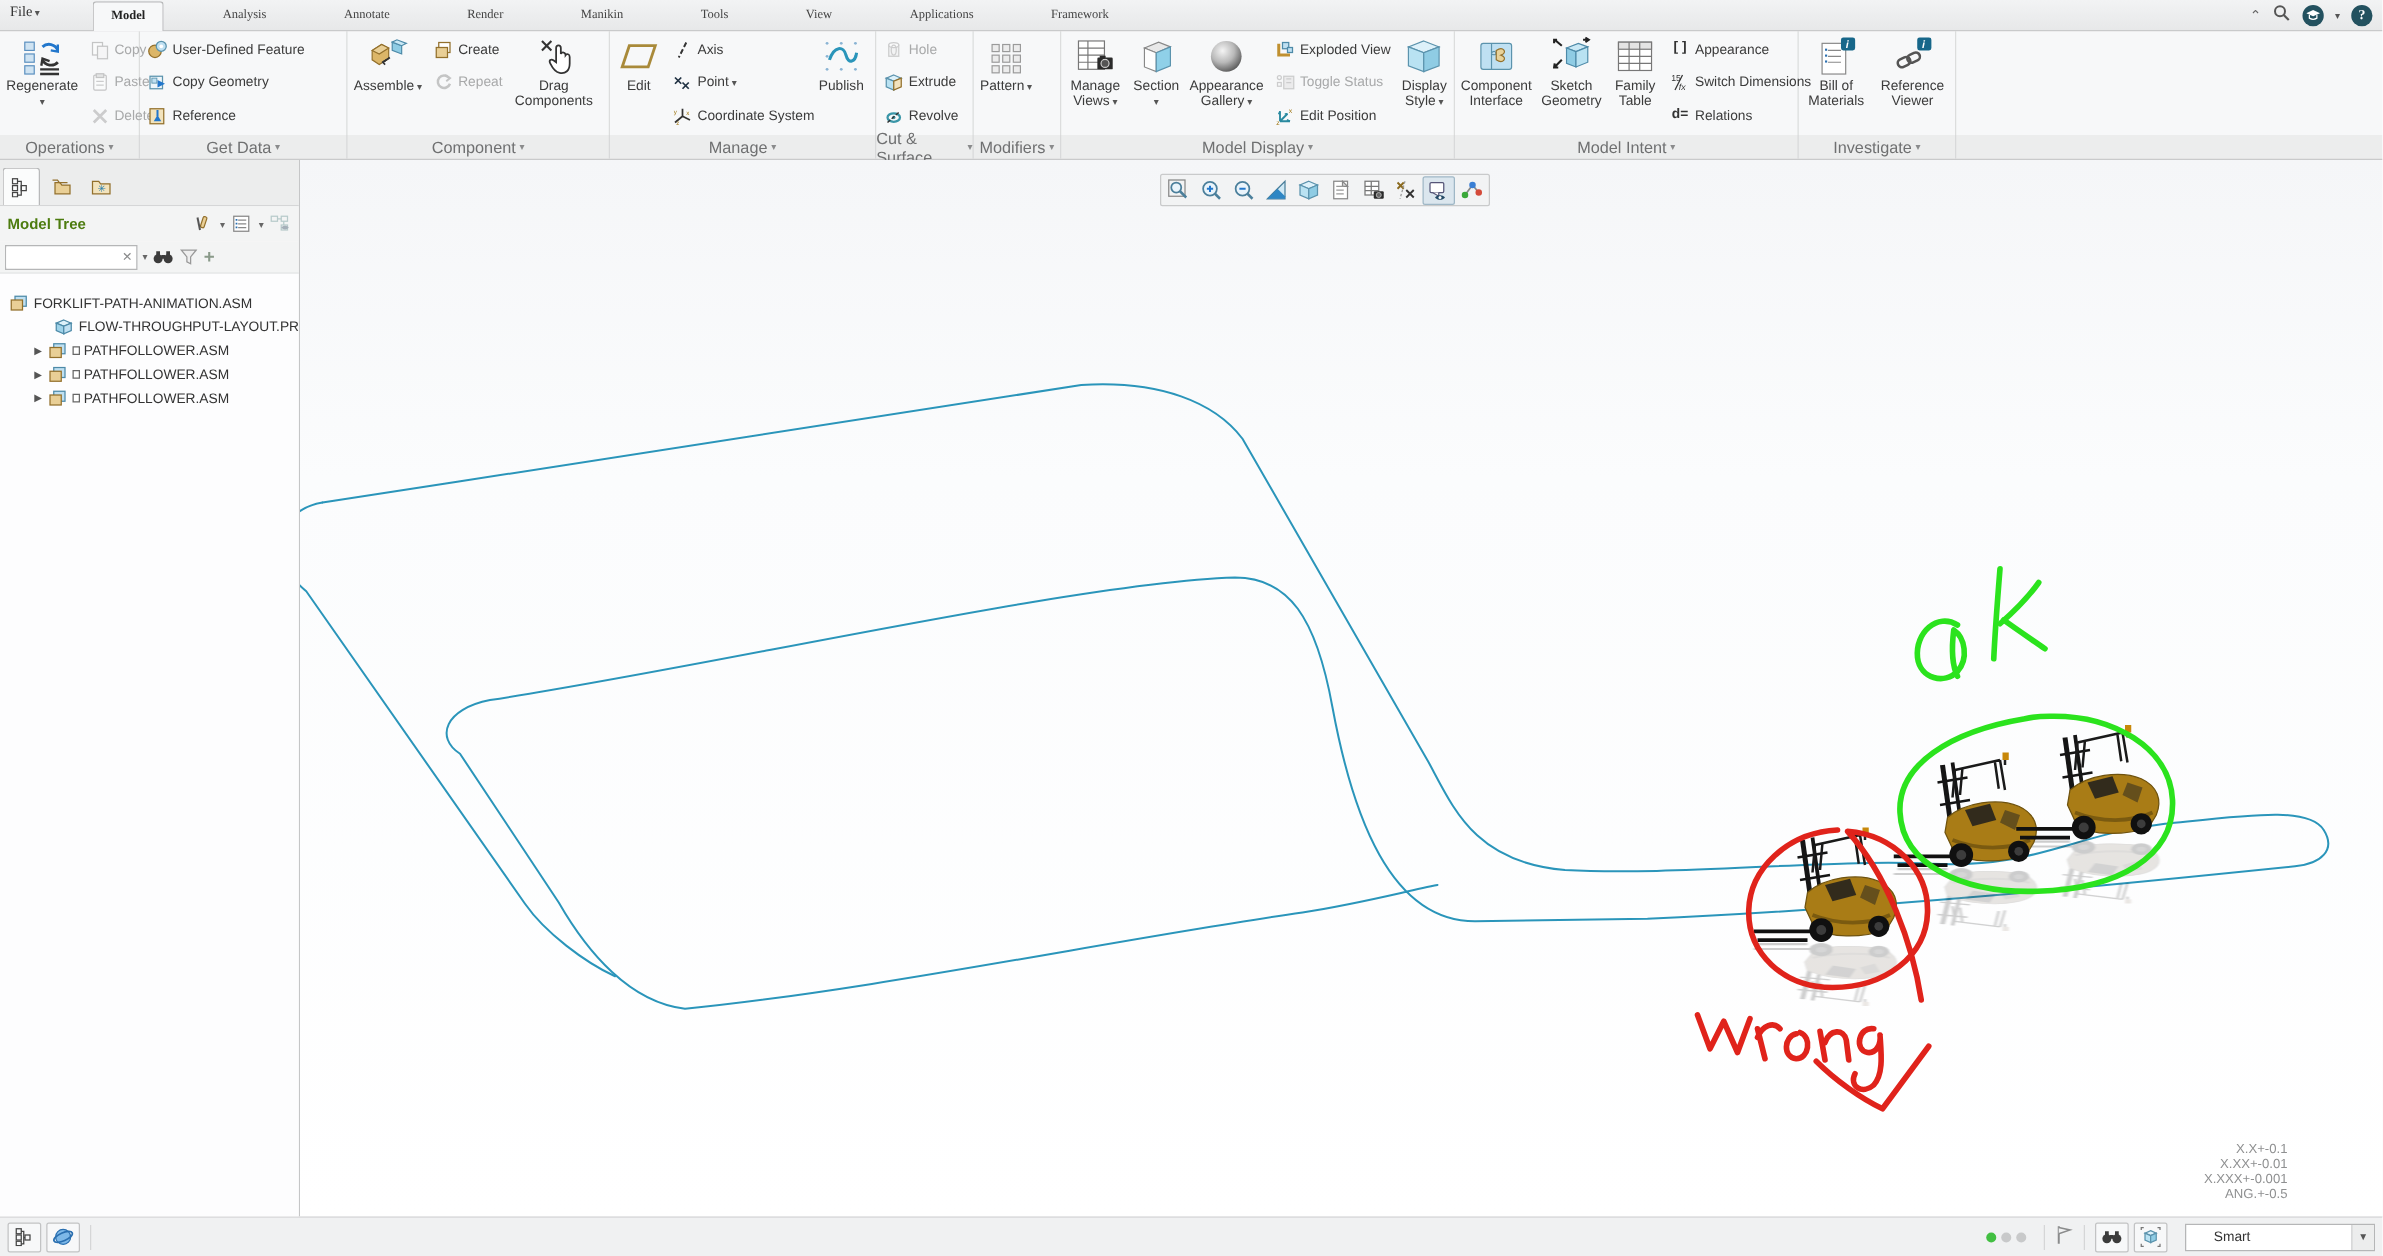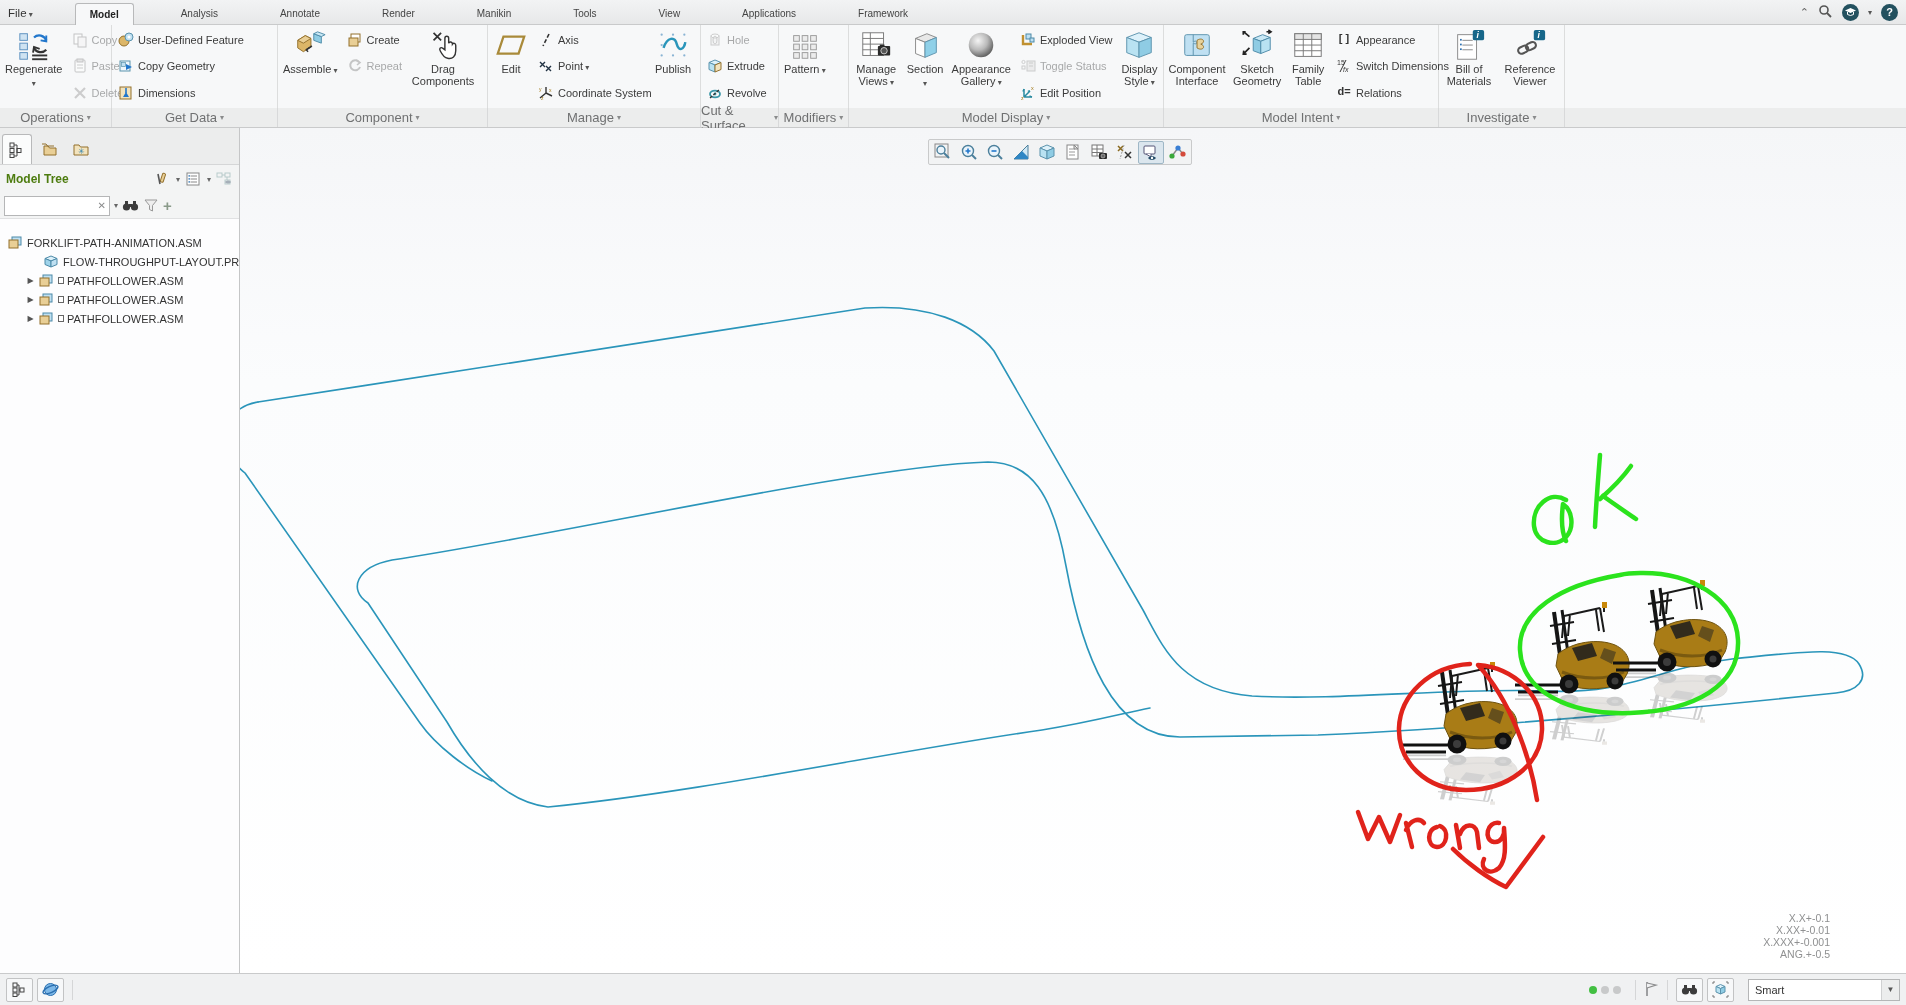--- a/index.html
+++ b/index.html
@@ -12,7 +12,7 @@
   
   .titlebar {
     height:25px; background:linear-gradient(#f2f3f4,#e7e8e9);
-    border-bottom:1px solid #c9cacb; display:flex; align-items:flex-end; position:relative;
+    border-bottom:1px solid #c9cacb; display:flex; position:relative;font-family:Liberation Serif, serif;
   }
   .file-btn { padding:4px 10px 5px 8px; font-size:11.5px; color:#333; cursor:default; }
   .file-btn::after { content:" ▾"; font-size:8px; color:#555; }

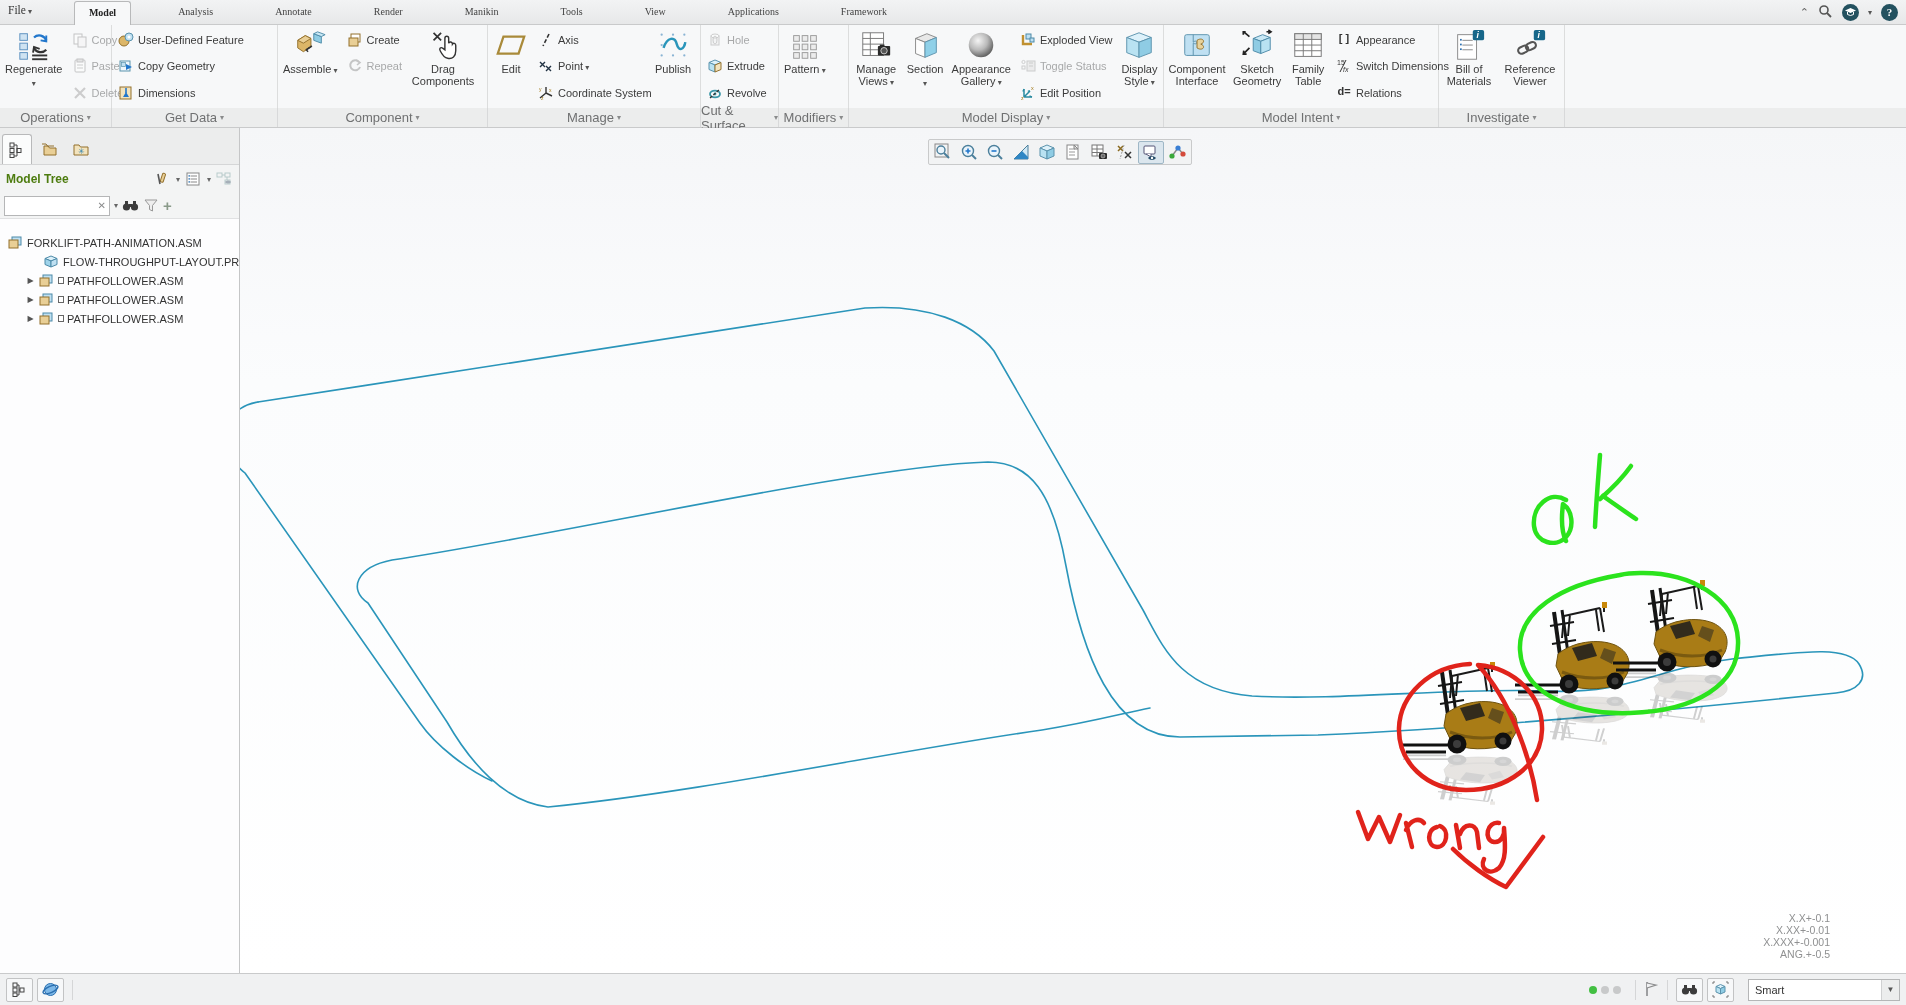--- a/index.html
+++ b/index.html
@@ -203,7 +203,7 @@
               <path d="M8,3 L8,8" stroke="#2277cc" stroke-width="1.6"></path>
             </svg>
           </span>
-        <span class="lbl">Dimensions</span>
+        <span class="lbl">Reference</span>
       </div>
     </div>
   </div>

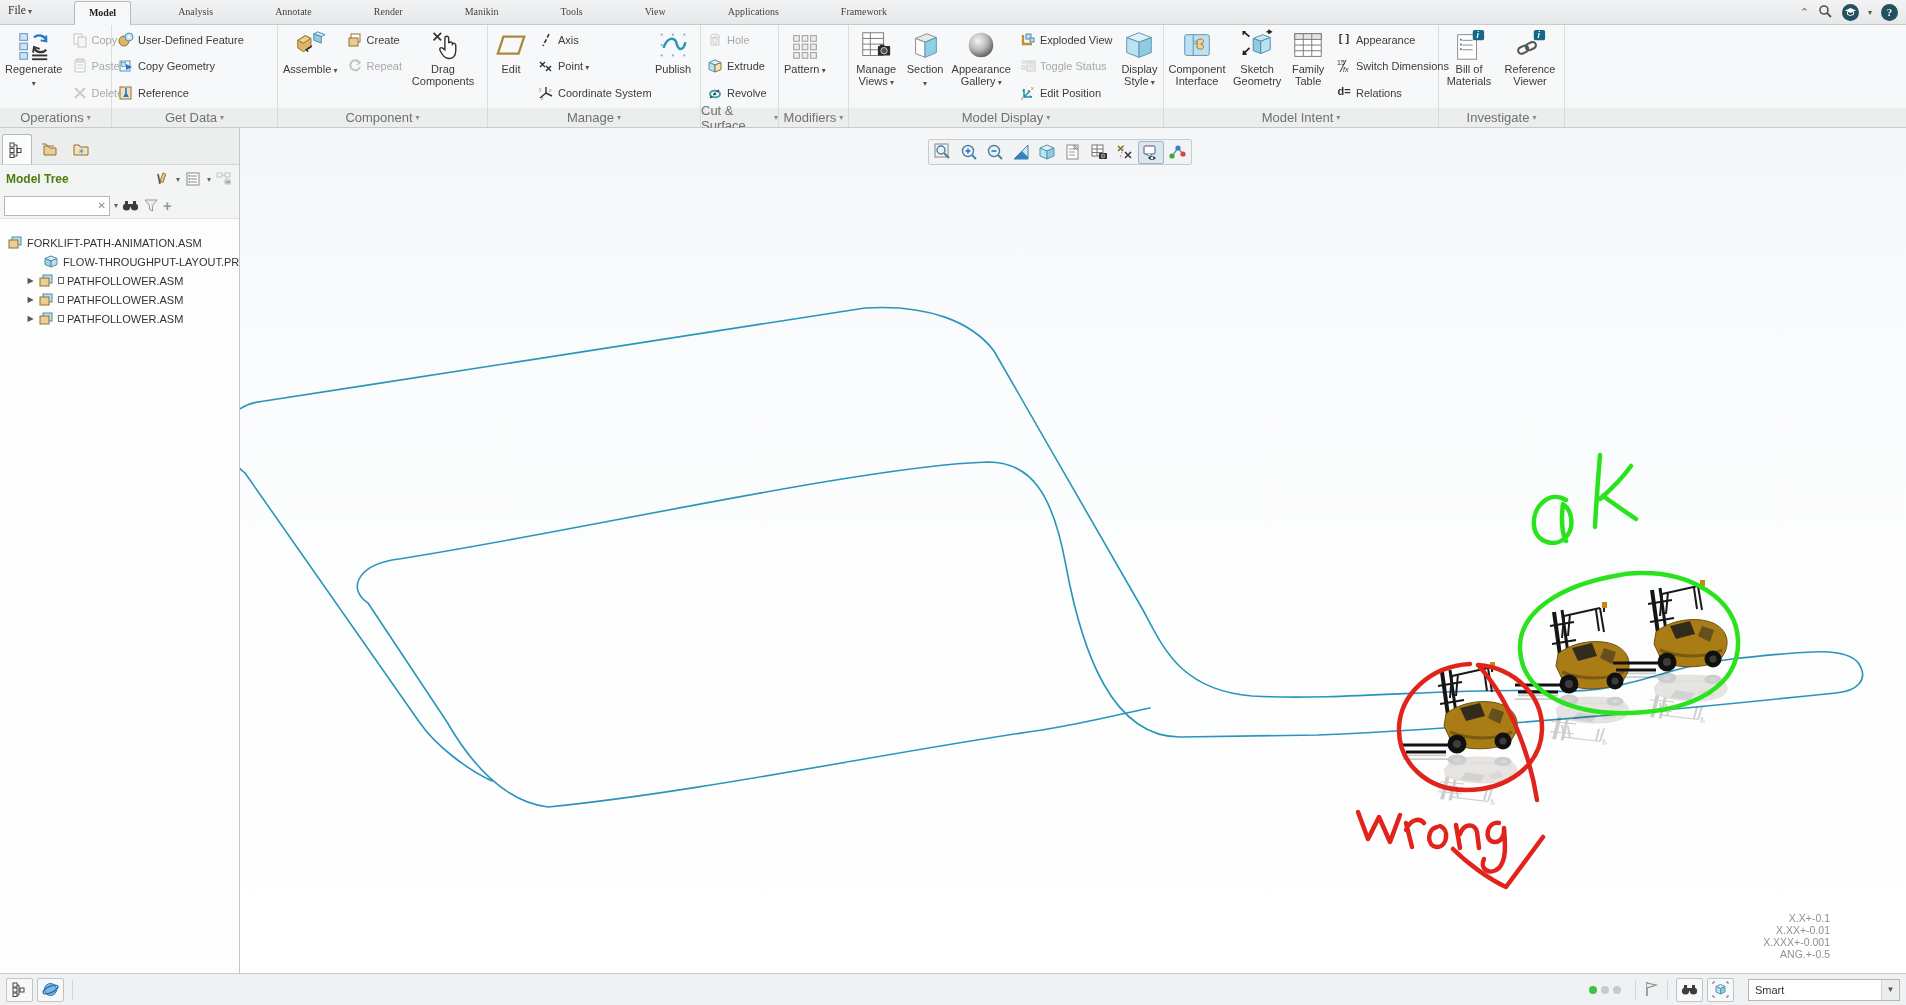--- a/index.html
+++ b/index.html
@@ -86,7 +86,7 @@
   .dots { display:flex; gap:4px; align-items:center; margin-right:6px; }
   .dot { width:8px; height:8px; border-radius:50%; }
   .sel-wrap { width:152px; height:22px; background:#fff; border:1px solid #b5b6b7; display:flex; align-items:center; margin-left:10px; }
-  .sel-wrap .sel-text { flex:1; padding-left:6px; font-size:11px; color:#333; }
+  .sel-wrap .sel-text { flex:1; padding-left:22px; font-size:11px; color:#333; }
   .sel-btn { width:18px; height:100%; border-left:1px solid #d0d1d2; background:#eceded; display:flex; align-items:center; justify-content:center; font-size:8px; color:#555; }
 </style>
 </head>

